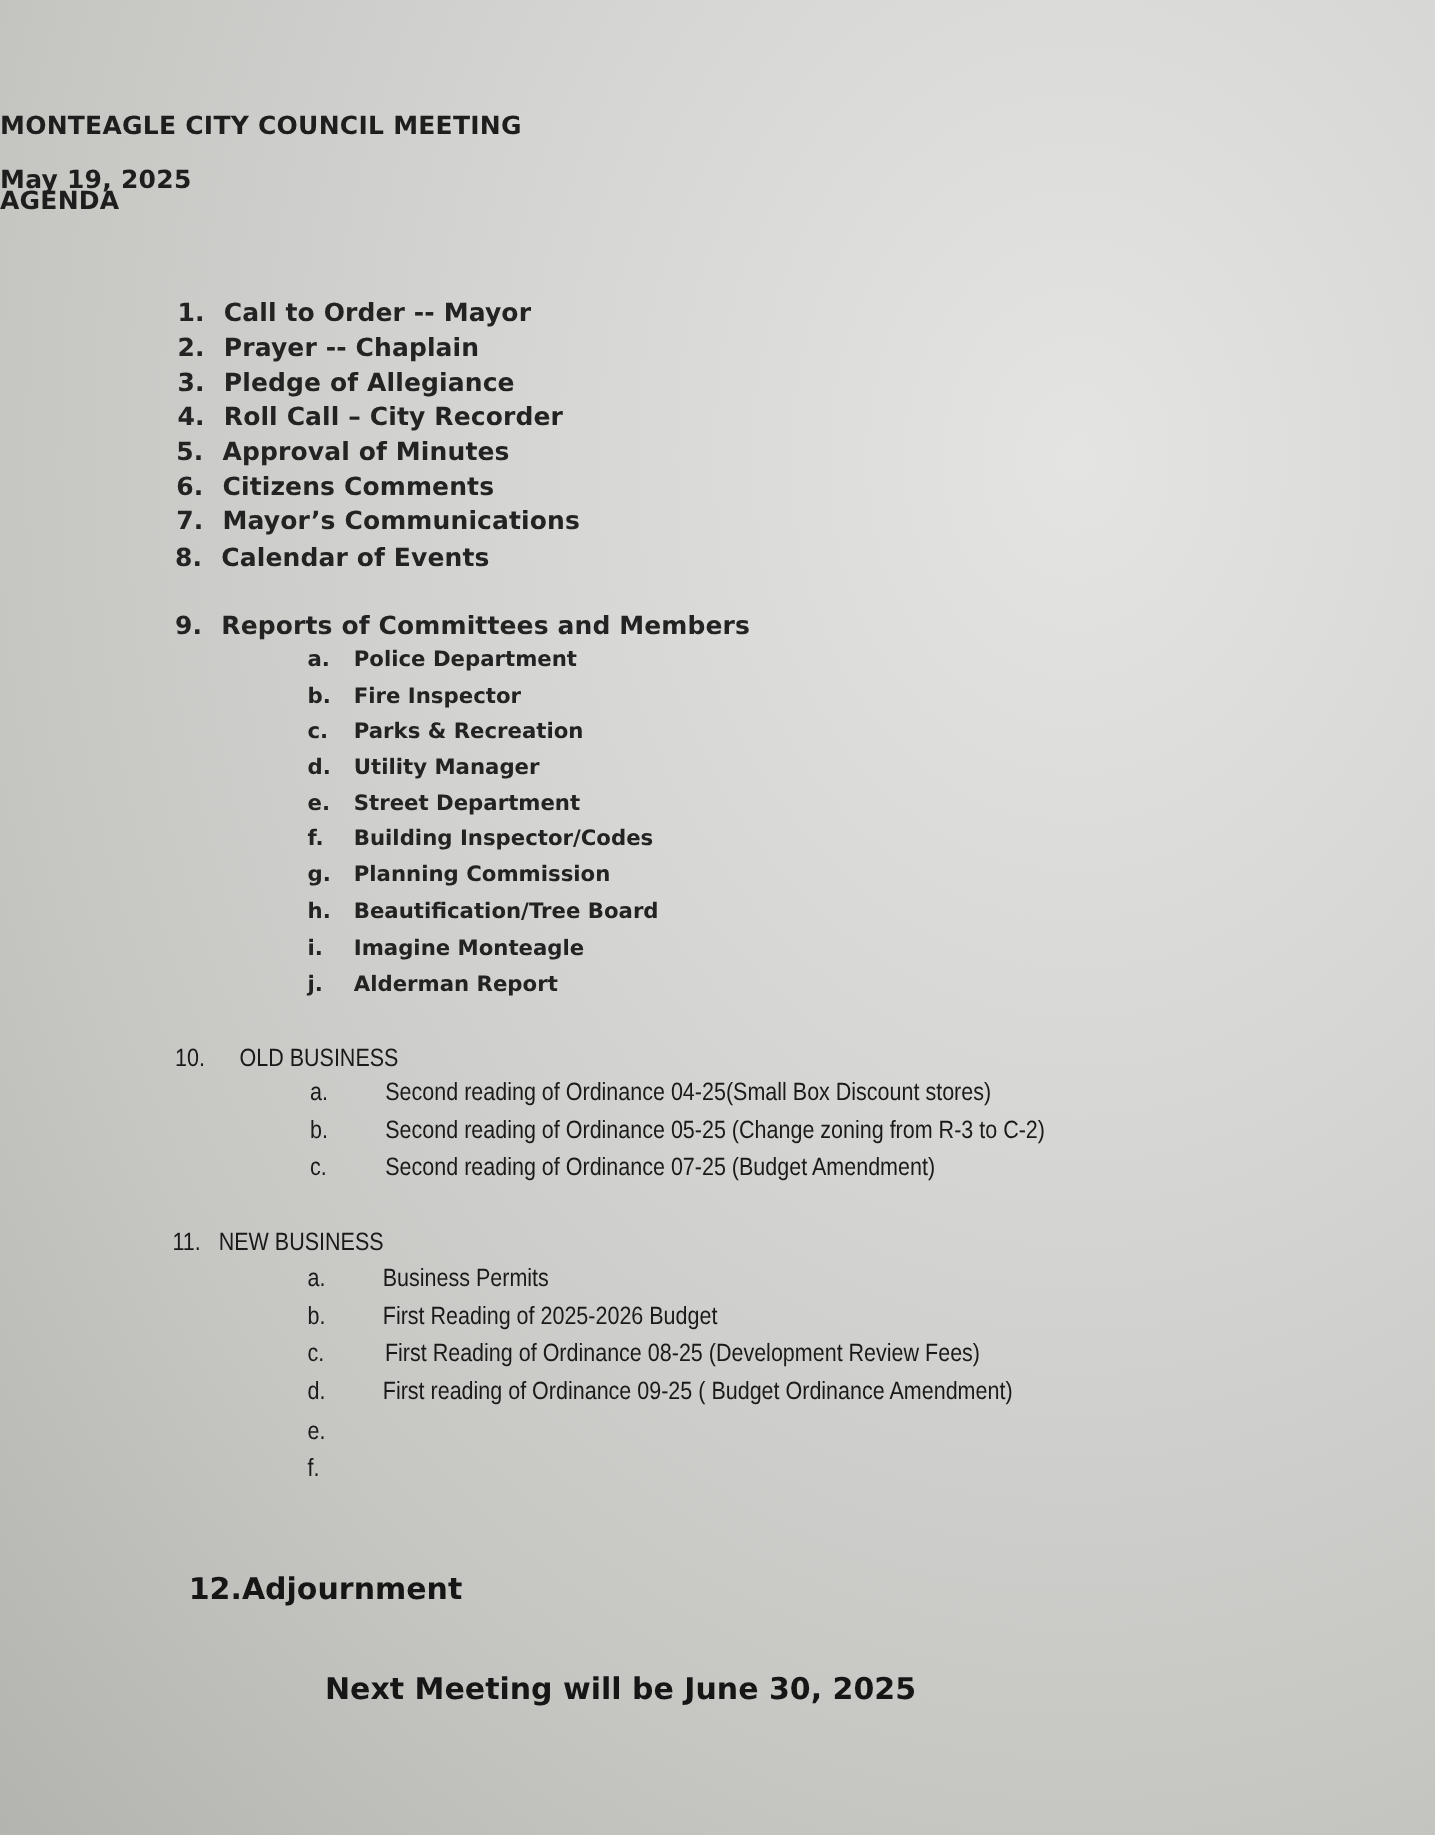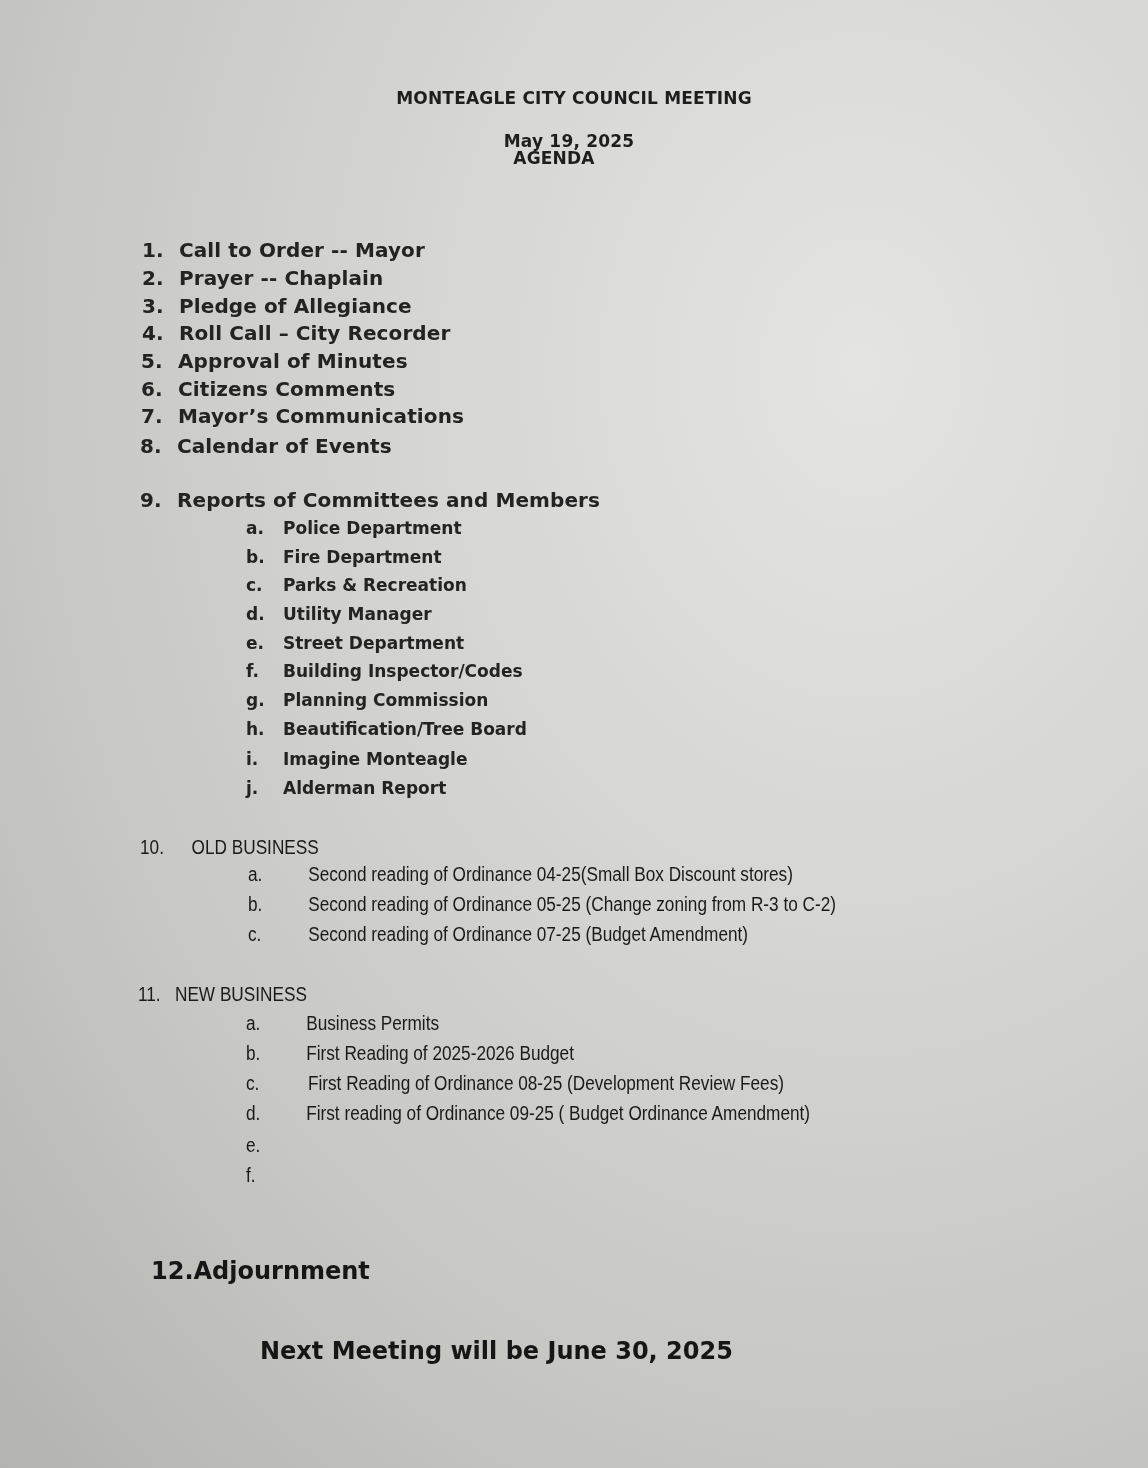--- a/index.html
+++ b/index.html
@@ -10,7 +10,7 @@
       color: #1c1c1c;
     }
     .abs { position: absolute; white-space: nowrap; }
-    .hdr { font-size: 17px; font-weight: bold; letter-spacing: 0.2px; text-align: center; color: #1e1e1e; }
+    .hdr { font-size: 20px; font-weight: bold; letter-spacing: 0.2px; text-align: left; color: #1e1e1e; }
     .item { font-size: 20px; font-weight: bold; color: #232323; letter-spacing: 0.1px; }
     .num { display: inline-block; width: 37px; }
     .sub { font-size: 17px; font-weight: bold; color: #232323; }

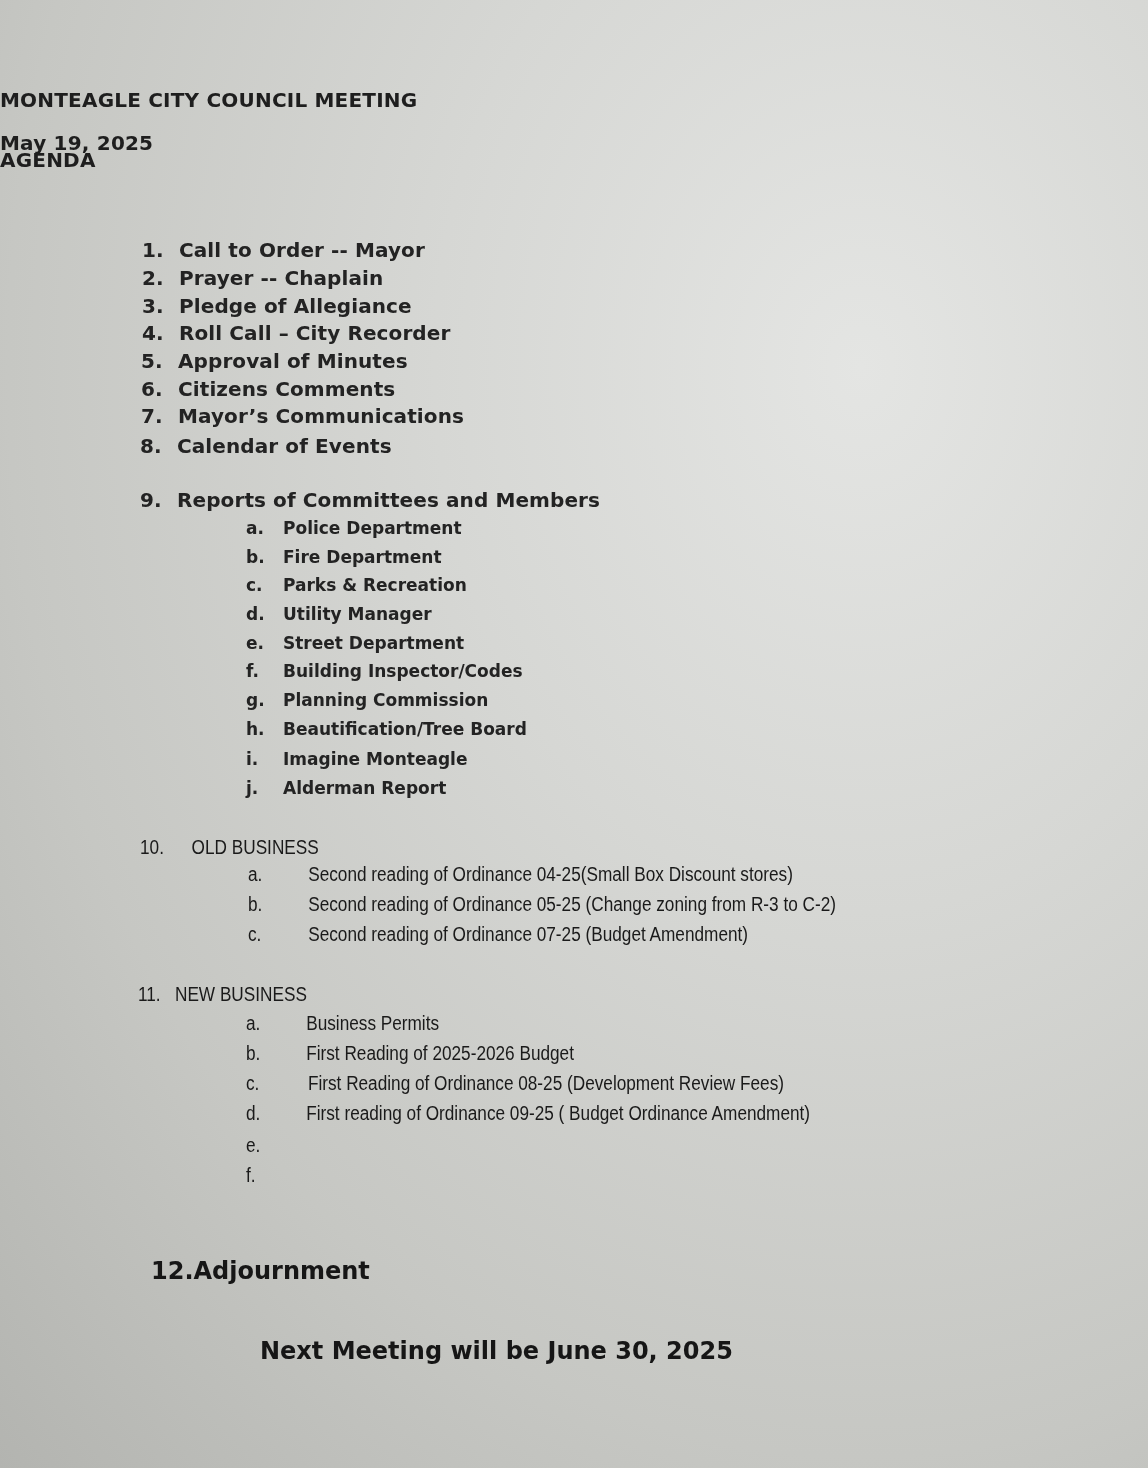--- a/index.html
+++ b/index.html
@@ -37,7 +37,7 @@
 
 <div class="abs item" style="left:140px; top:488px;"><span class="num">9.</span><span>Reports of Committees and Members</span></div>
 <div class="abs sub" style="left:246px; top:518px;"><span class="let">a.</span><span>Police Department</span></div>
-<div class="abs sub" style="left:246px; top:547px;"><span class="let">b.</span><span>Fire Department</span></div>
+<div class="abs sub" style="left:246px; top:547px;"><span class="let">b.</span><span>Fire Inspector</span></div>
 <div class="abs sub" style="left:246px; top:575px;"><span class="let">c.</span><span>Parks &amp; Recreation</span></div>
 <div class="abs sub" style="left:246px; top:604px;"><span class="let">d.</span><span>Utility Manager</span></div>
 <div class="abs sub" style="left:246px; top:633px;"><span class="let">e.</span><span>Street Department</span></div>

